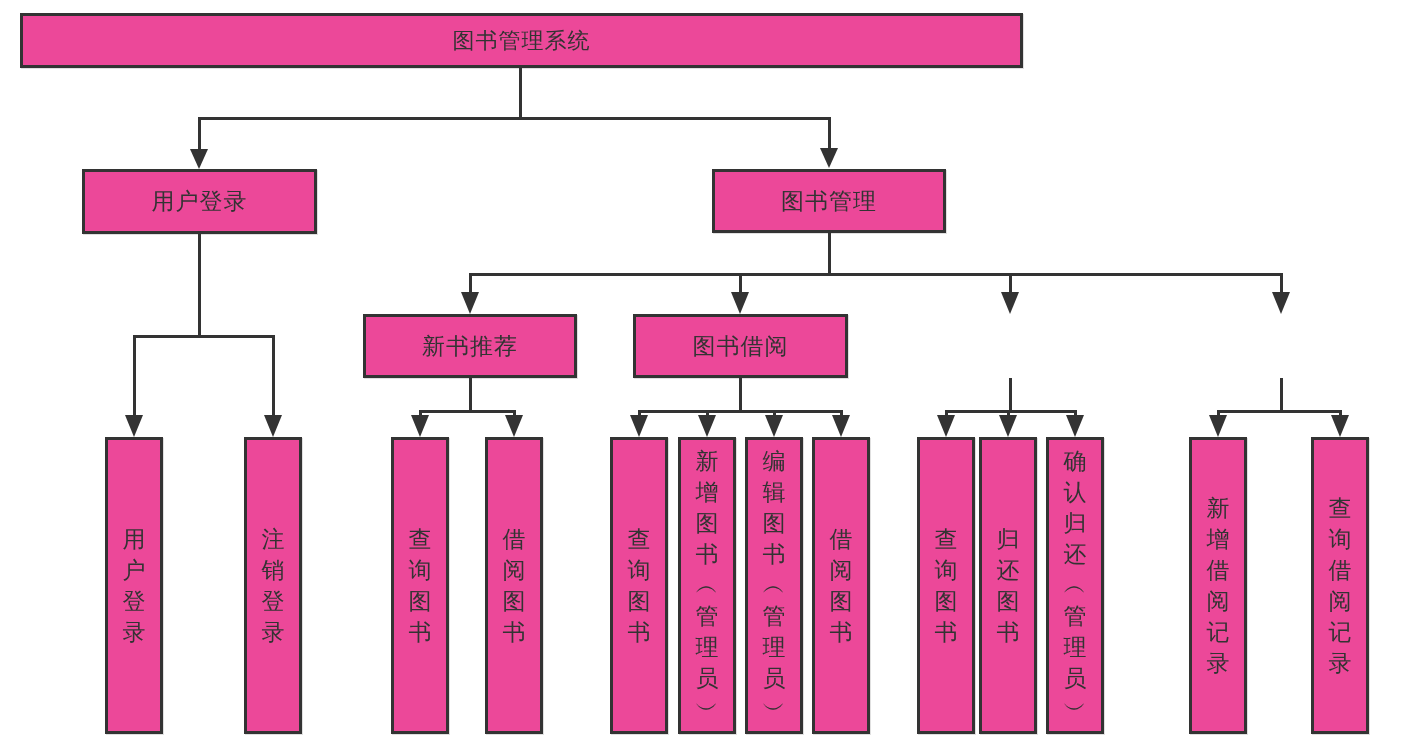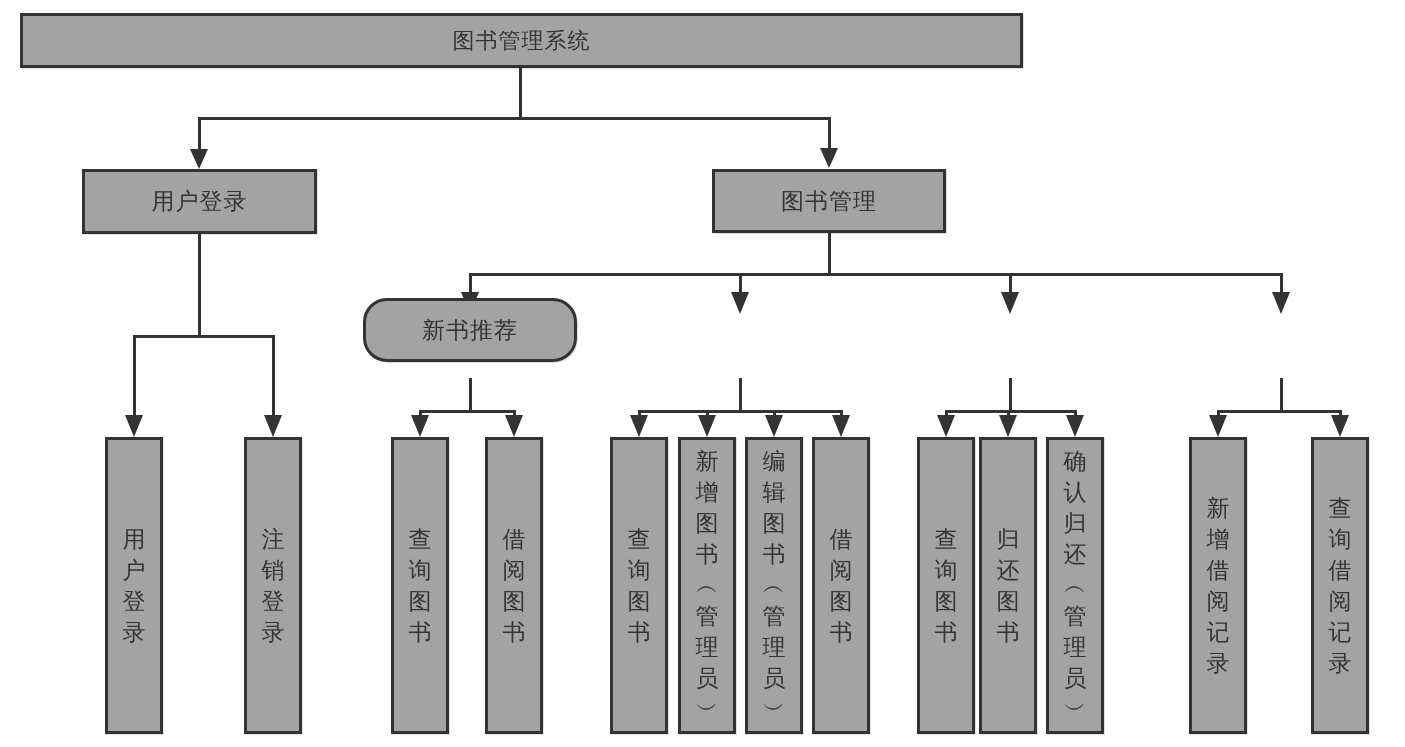--- a/index.html
+++ b/index.html
@@ -16,7 +16,7 @@
     position: absolute;
     box-sizing: border-box;
     border: 3px solid #333333;
-    background: #a3a3a3;
+    background: #ec4899;
     box-shadow: 1px 1px 0 rgba(0,0,0,0.12);
   }
   .hnode {

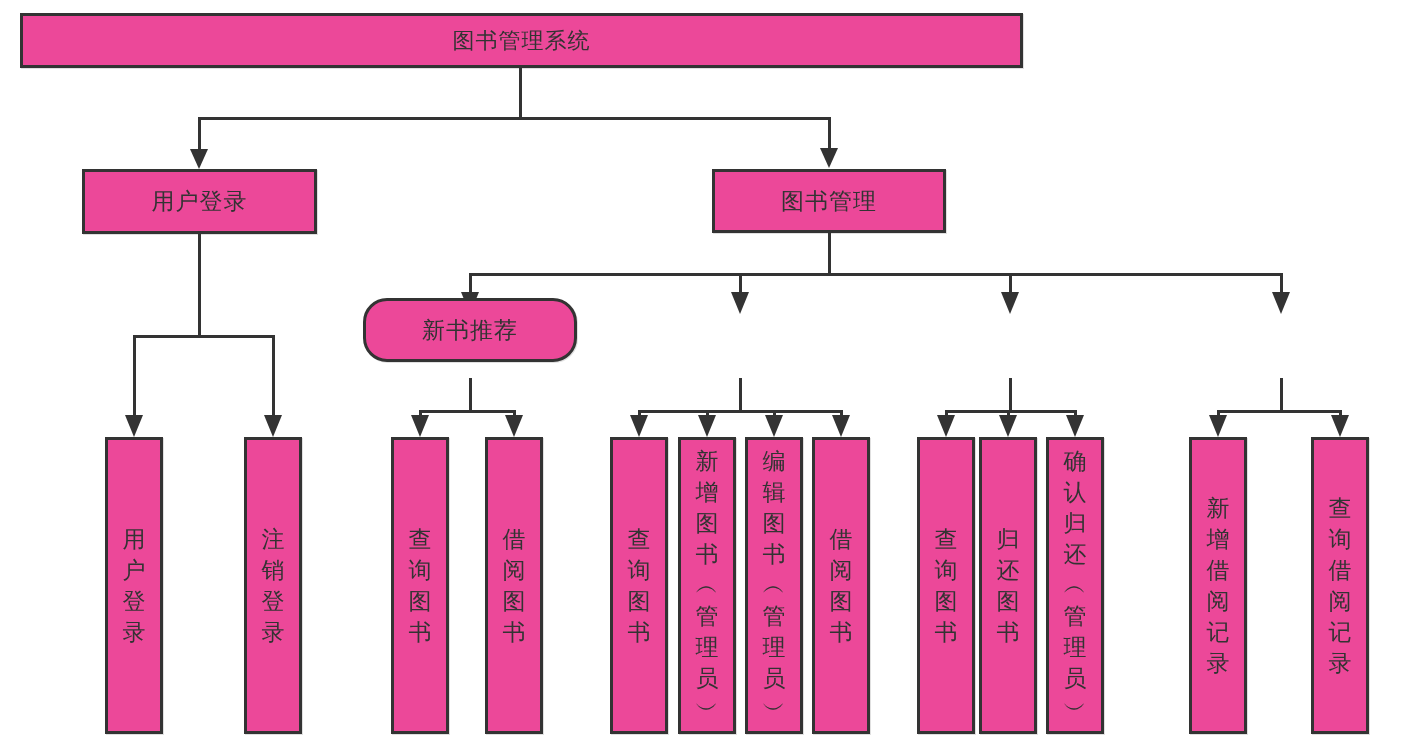--- a/index.html
+++ b/index.html
@@ -103,7 +103,7 @@
   <div class="vline" style="left:1280px; top:273px; height:22px;"></div>
   <div class="arrow-down" style="left:1272px; top:292px;"></div>
 
-  <div class="box hnode" style="left:363px; top:298px; width:214px; height:64px;border-radius:24px;">
+  <div class="box hnode" style="left:363px; top:314px; width:214px; height:64px;">
     <span>新书推荐</span>
   </div>
 

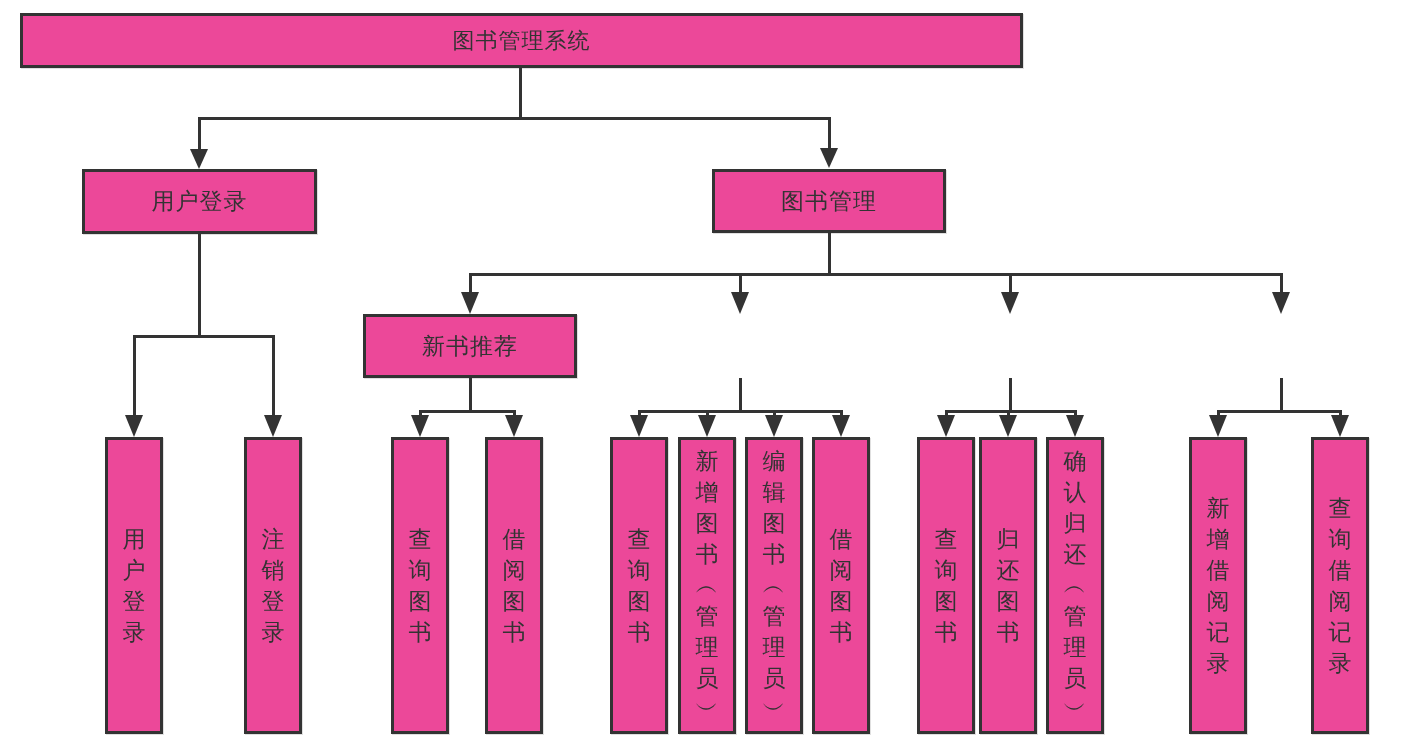--- a/index.html
+++ b/index.html
@@ -106,6 +106,9 @@
   <div class="box hnode" style="left:363px; top:314px; width:214px; height:64px;">
     <span>新书推荐</span>
   </div>
+  <div class="box hnode" style="left:633px; top:314px; width:215px; height:64px;">
+    <span>图书借阅</span>
+  </div>
 
   <div class="vline" style="left:469px; top:378px; height:33px;"></div>
   <div class="hline" style="left:419px; top:410px; width:97px;"></div>

